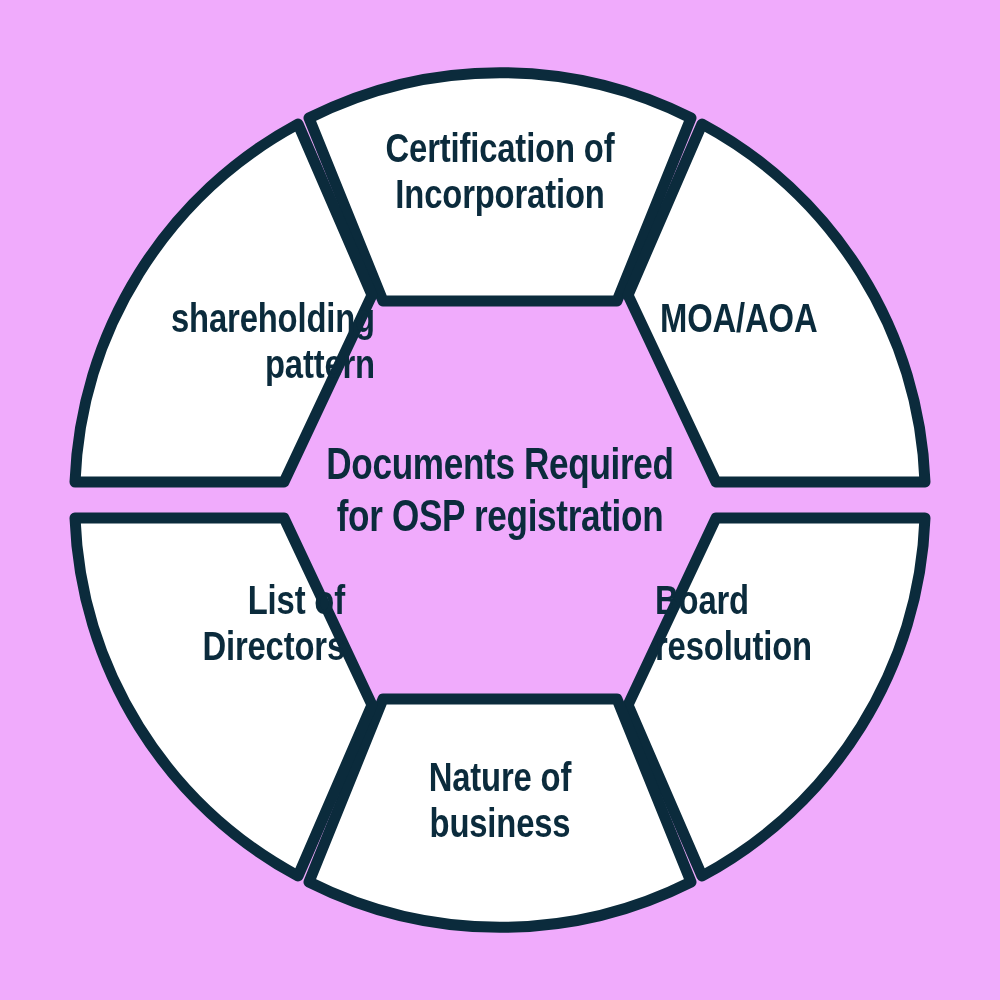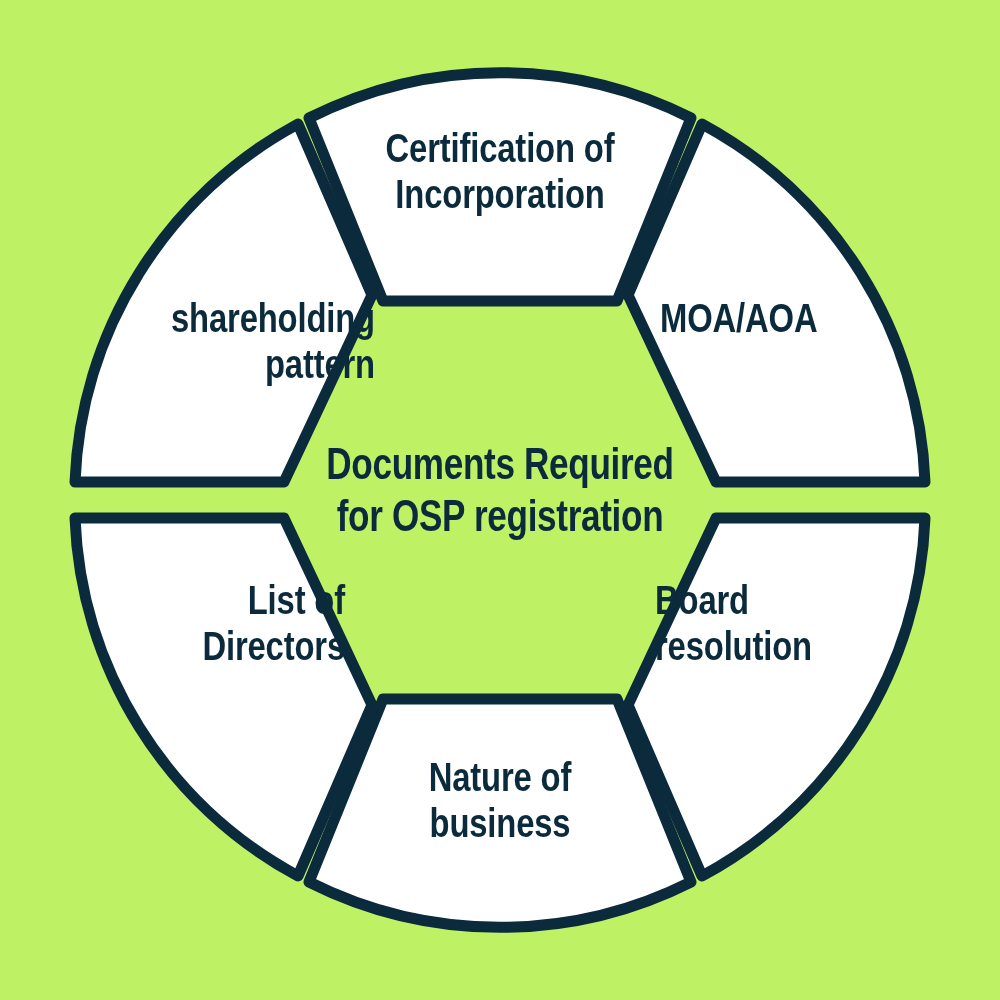--- a/index.html
+++ b/index.html
@@ -17,7 +17,7 @@
     position: relative;
     width: 1000px;
     height: 1000px;
-    background: #bef264;
+    background: #f0abfc;
   }
   #wheel-svg {
     position: absolute;

